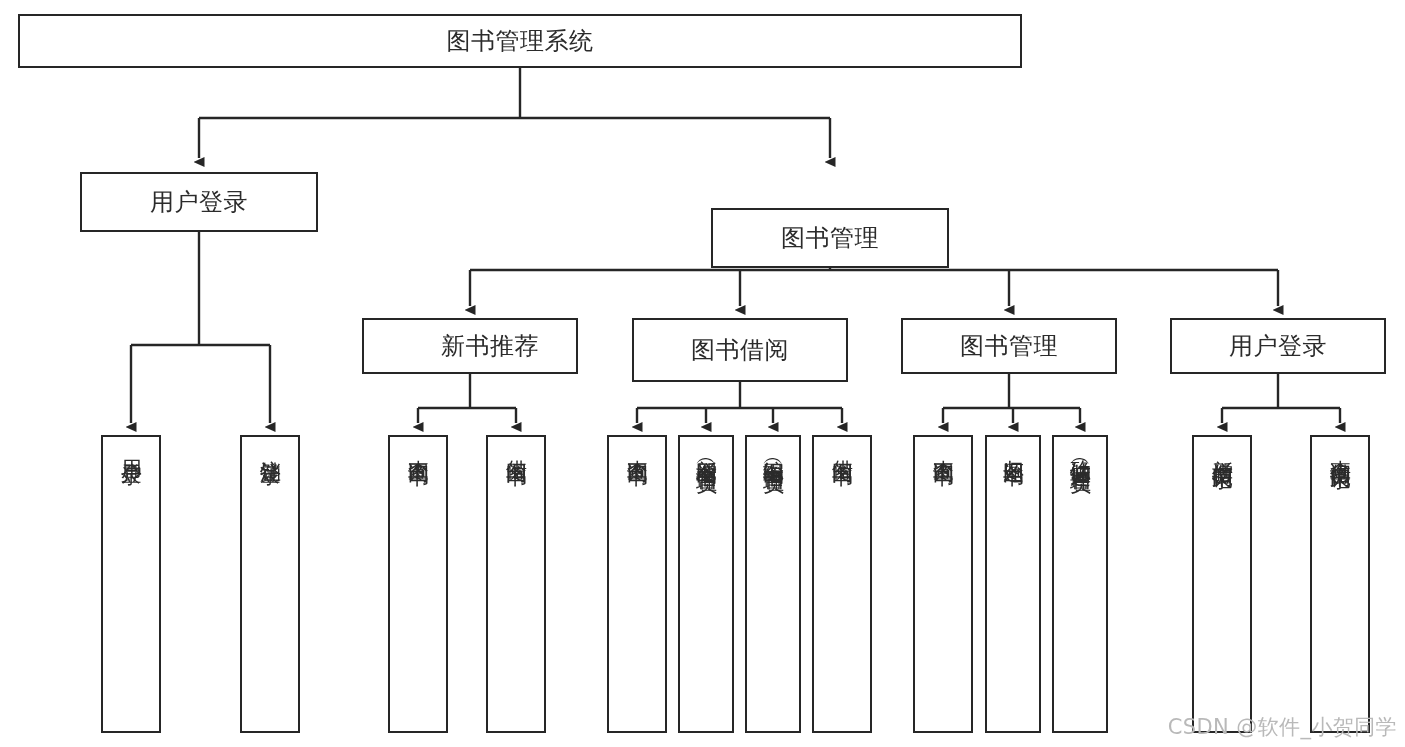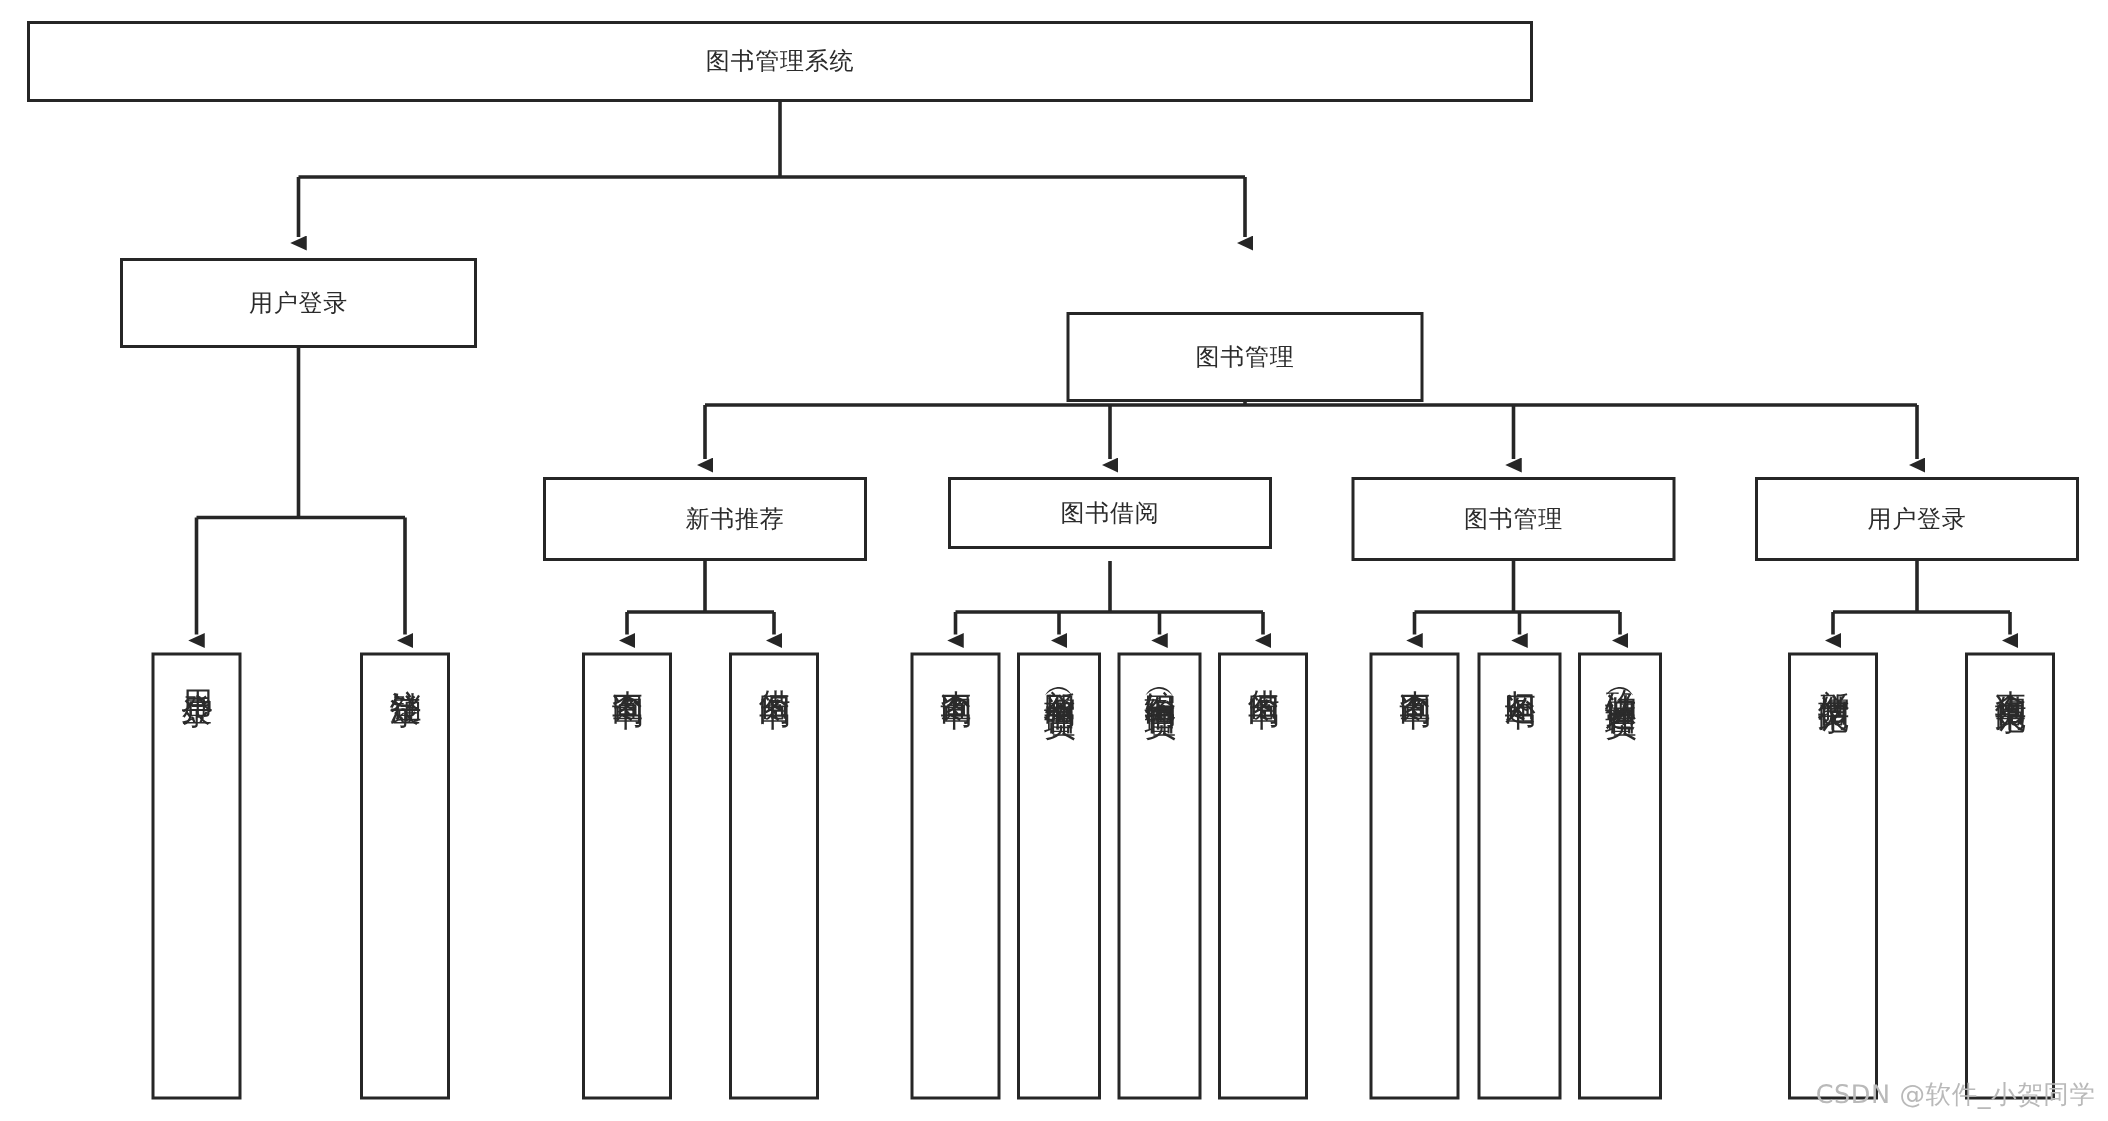--- a/index.html
+++ b/index.html
@@ -37,7 +37,7 @@
   }
   .node-label {
     color: #2b2b2b;
-    font-size: 16px;
+    font-size: 24px;
     line-height: 1.18;
     letter-spacing: 0.5px;
     text-align: center;

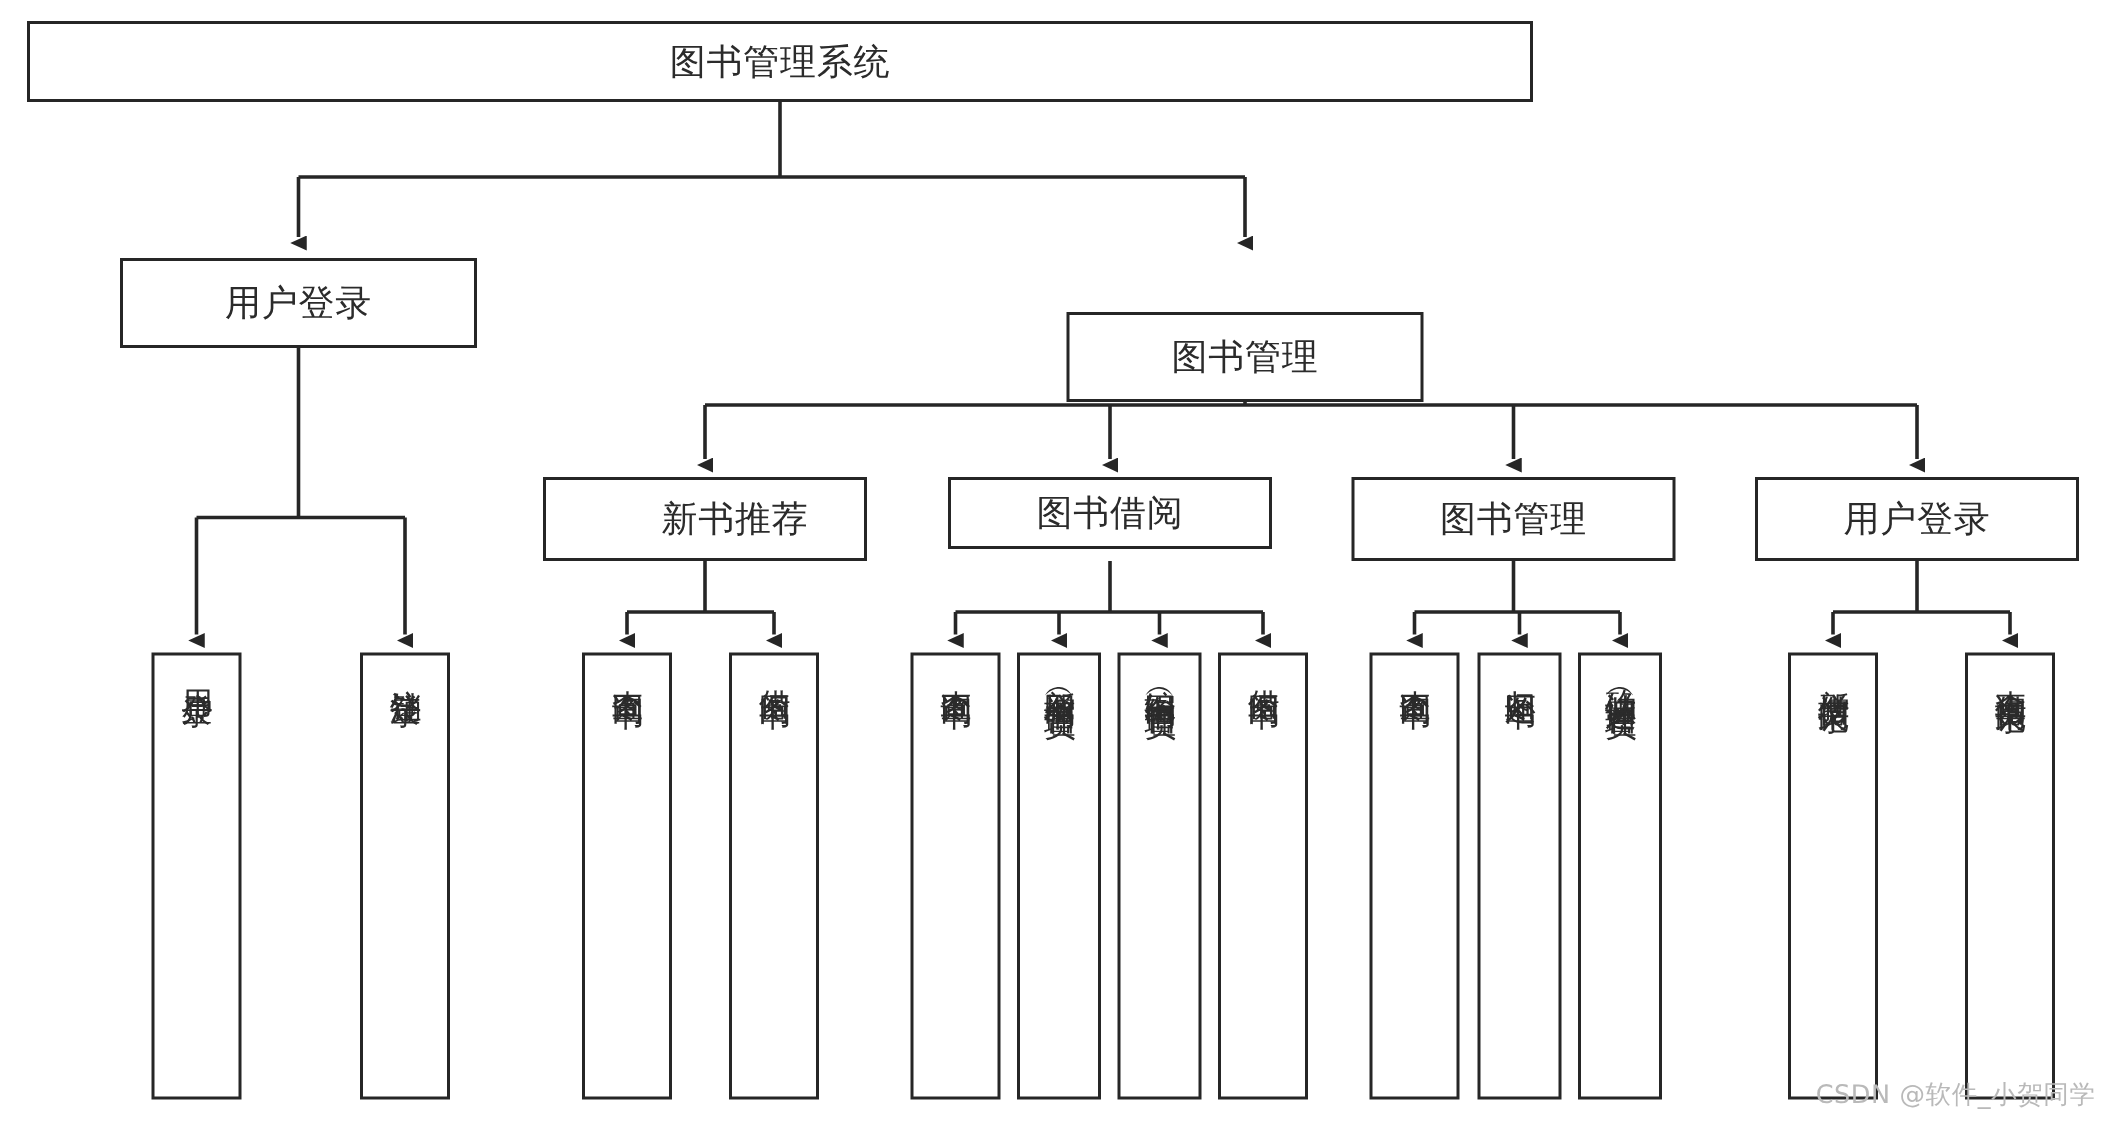--- a/index.html
+++ b/index.html
@@ -148,7 +148,7 @@
   <div class="node" style="left:362px; top:318px; width:216px; height:56px;padding-left:40px;">
     <span class="node-label">新书推荐</span>
   </div>
-  <div class="node" style="left:632px; top:318px; width:216px; height:48px;">
+  <div class="node" style="left:632px; top:318px; width:216px; height:64px;">
     <span class="node-label">图书借阅</span>
   </div>
   <div class="node" style="left:901px; top:318px; width:216px; height:56px;">

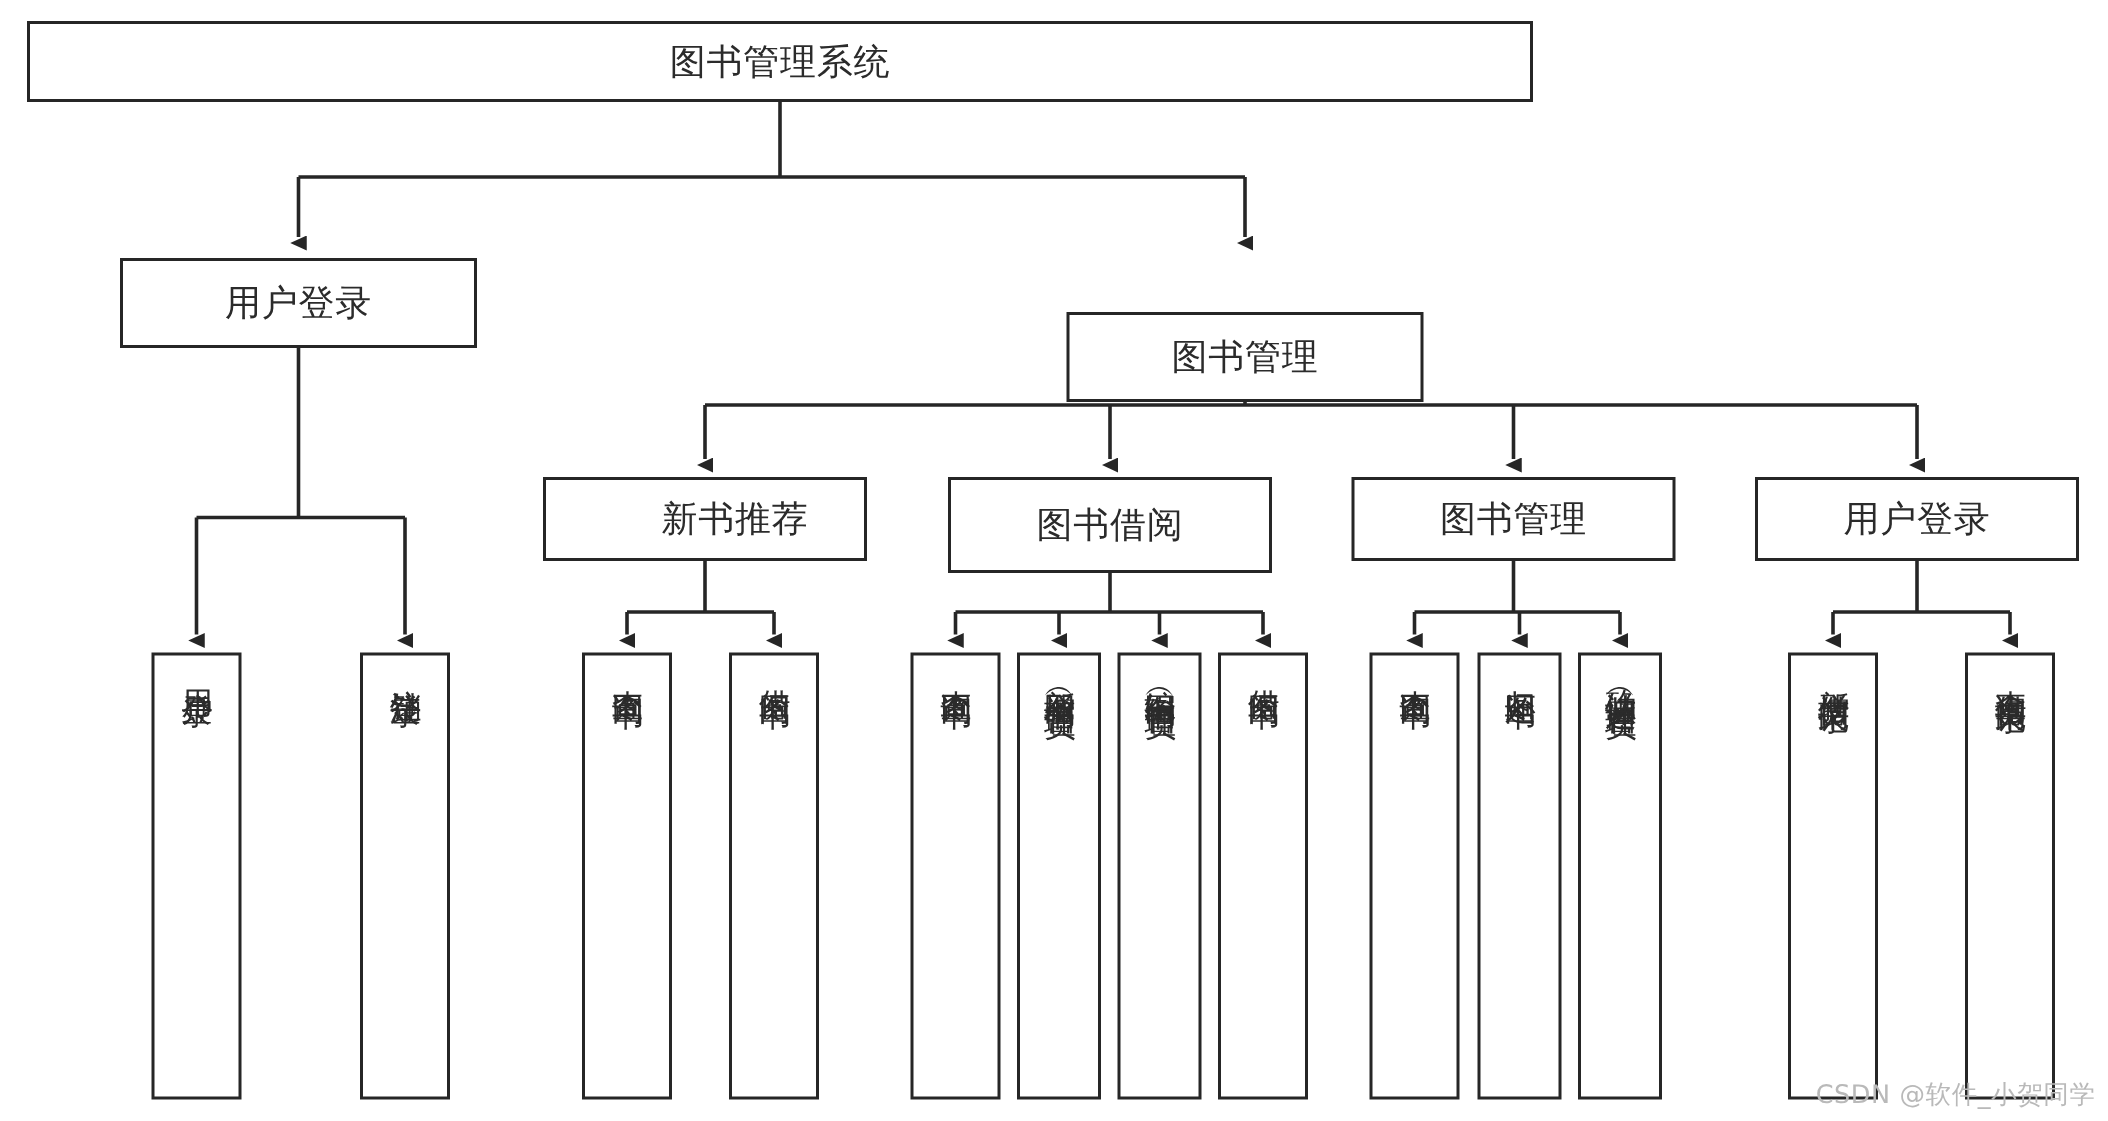--- a/index.html
+++ b/index.html
@@ -61,7 +61,7 @@
     right: 8px;
     bottom: 6px;
     color: #b9b9b9;
-    font-size: 17px;
+    font-size: 21px;
     letter-spacing: 0.4px;
     z-index: 3;
     white-space: nowrap;

